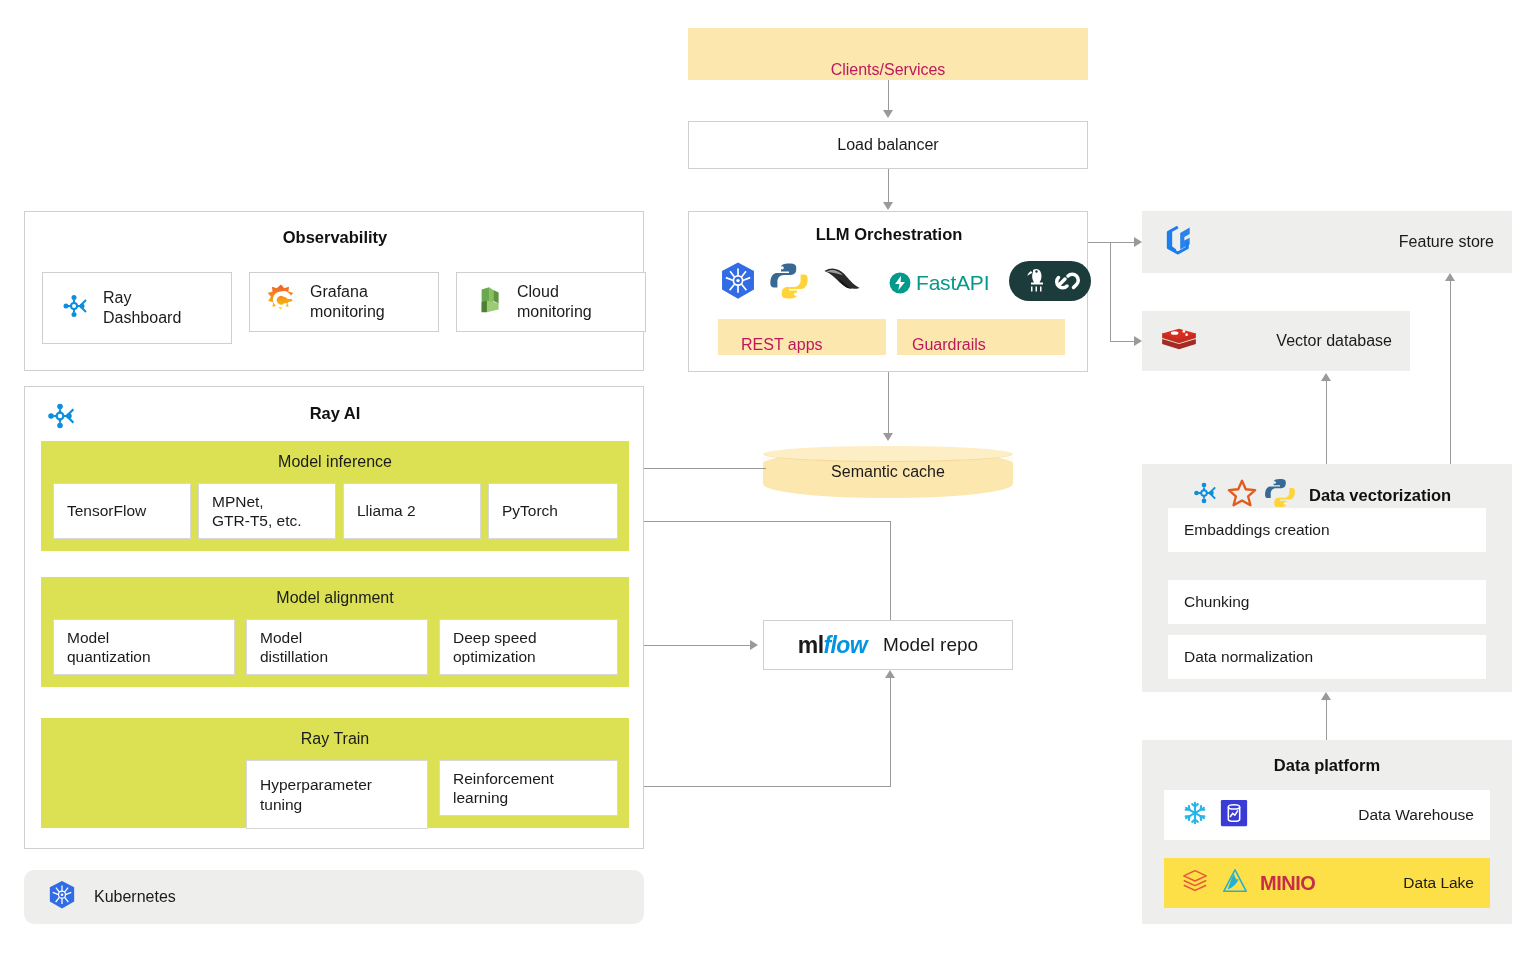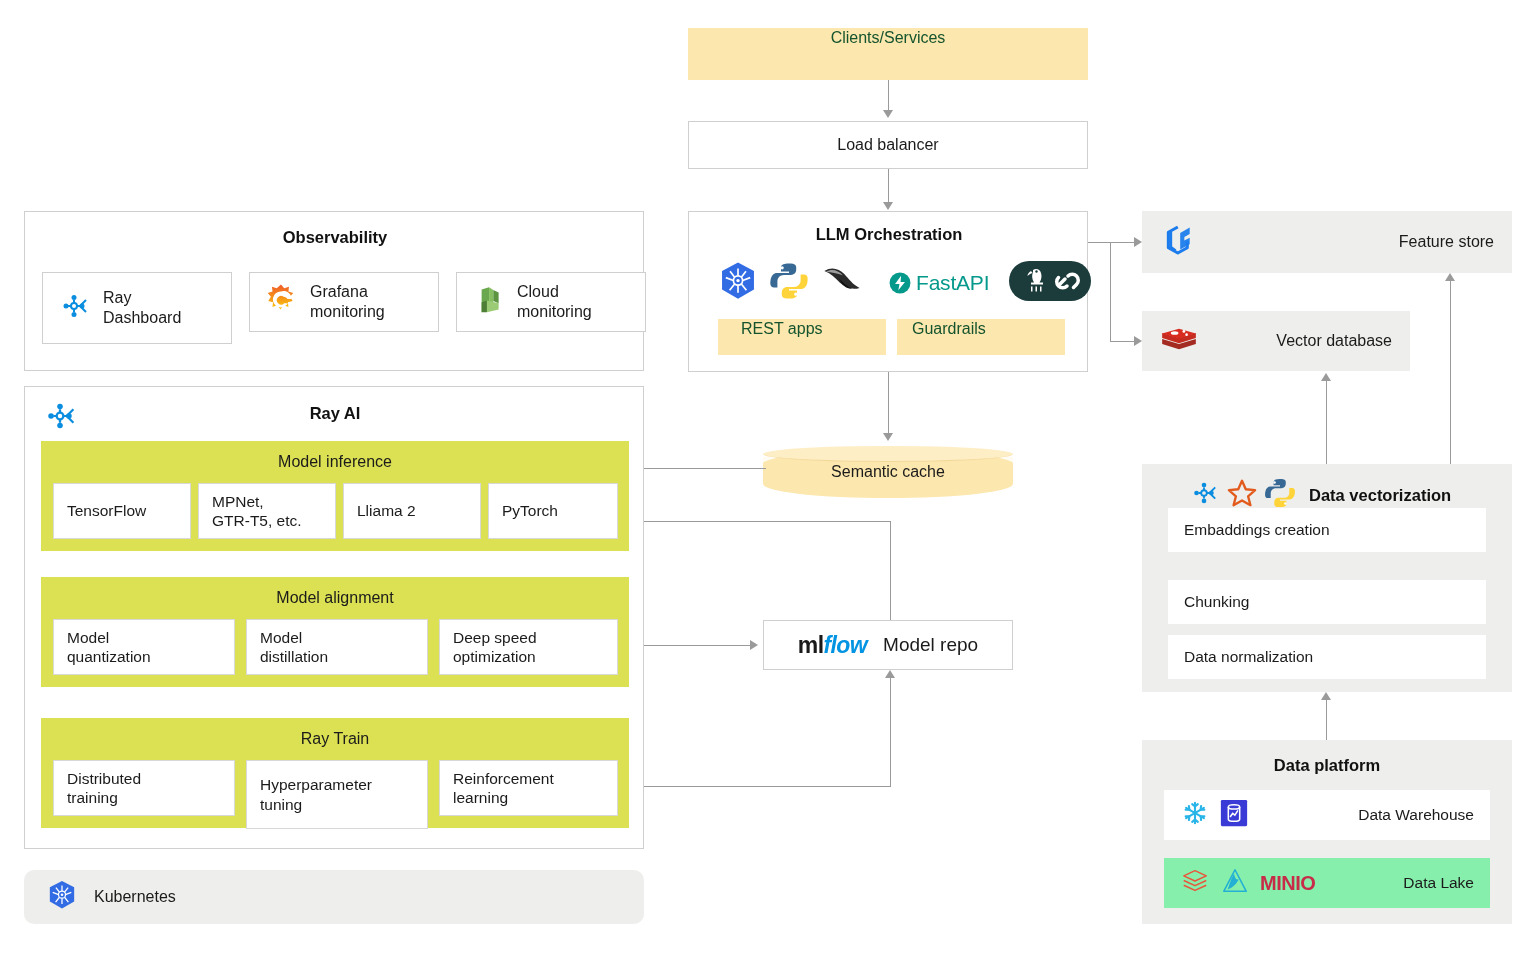--- a/index.html
+++ b/index.html
@@ -22,8 +22,8 @@
   .box-yellow{
     background:#fce7ae;
     border:1px solid #fce7ae;
-    display:flex;align-items:flex-start;justify-content:center;
-    font-size:16px;color:#14532d;
+    display:flex;align-items:flex-end;justify-content:center;
+    font-size:16px;color:#be185d;
   }
   .box-outline{
     background:#ffffff;

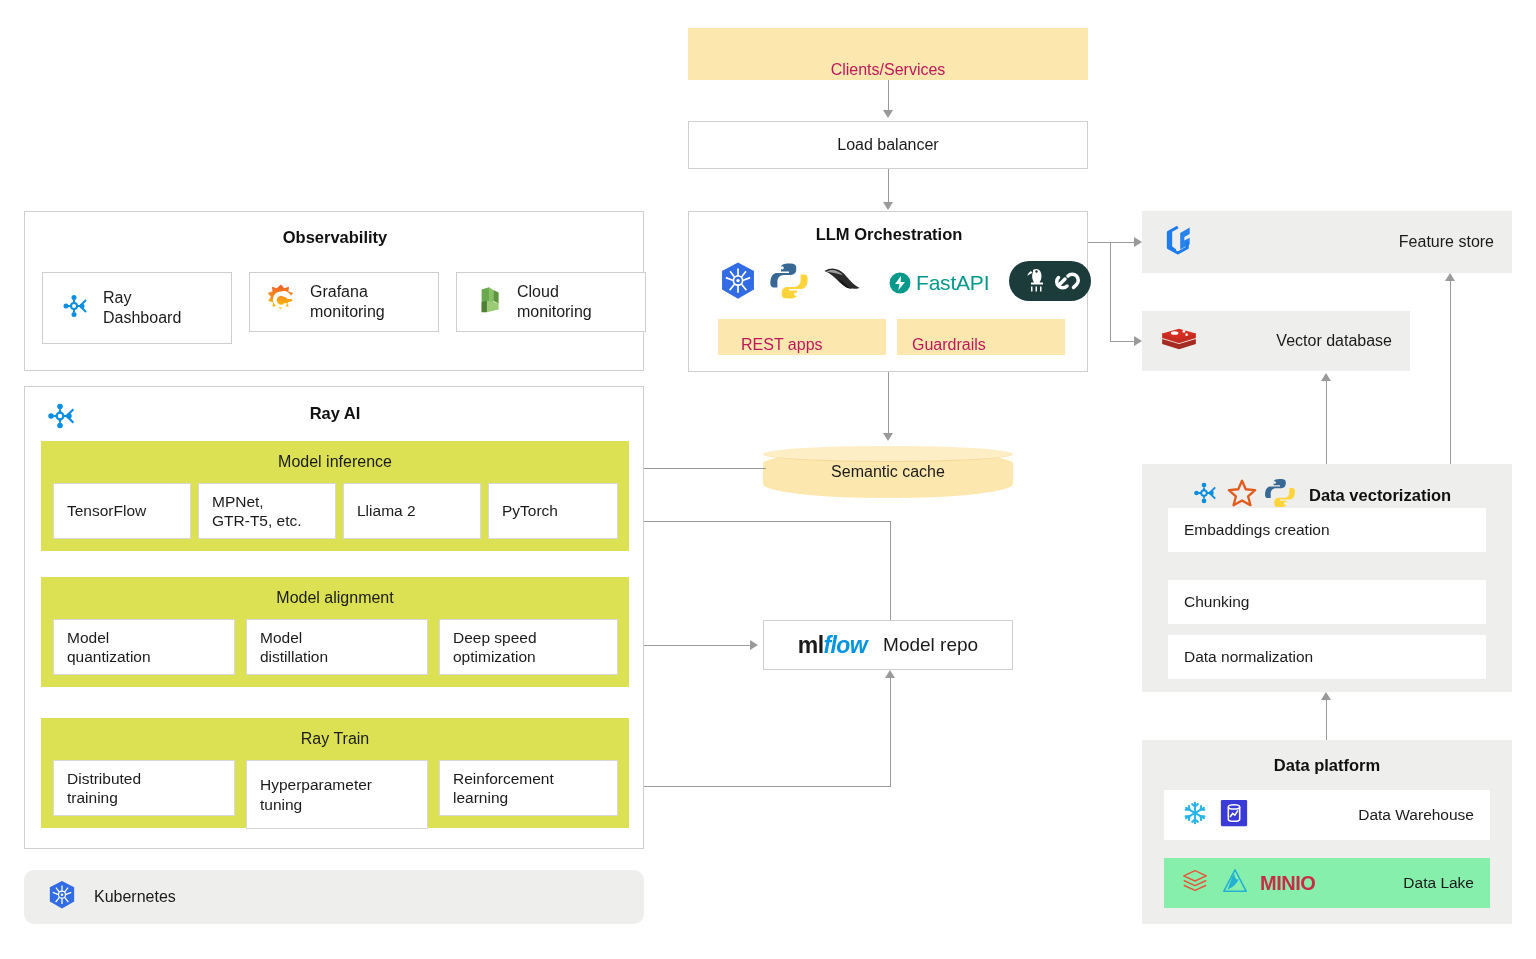--- a/index.html
+++ b/index.html
@@ -336,11 +336,6 @@
 
     <div class="abs green-band" style="left:16px;top:331px;width:588px;height:110px;">
       <div class="abs band-title" style="left:0;top:12px;width:588px;">Ray Train</div>
-      <div class="abs white-card" style="left:12px;top:42px;width:182px;height:56px;">
-        <span>
-          <span>Distributed</span><br><span>training</span>
-        </span>
-      </div>
       <div class="abs white-card" style="left:205px;top:42px;width:182px;height:69px;">
         <span>
           <span>Hyperparameter</span><br><span>tuning</span>

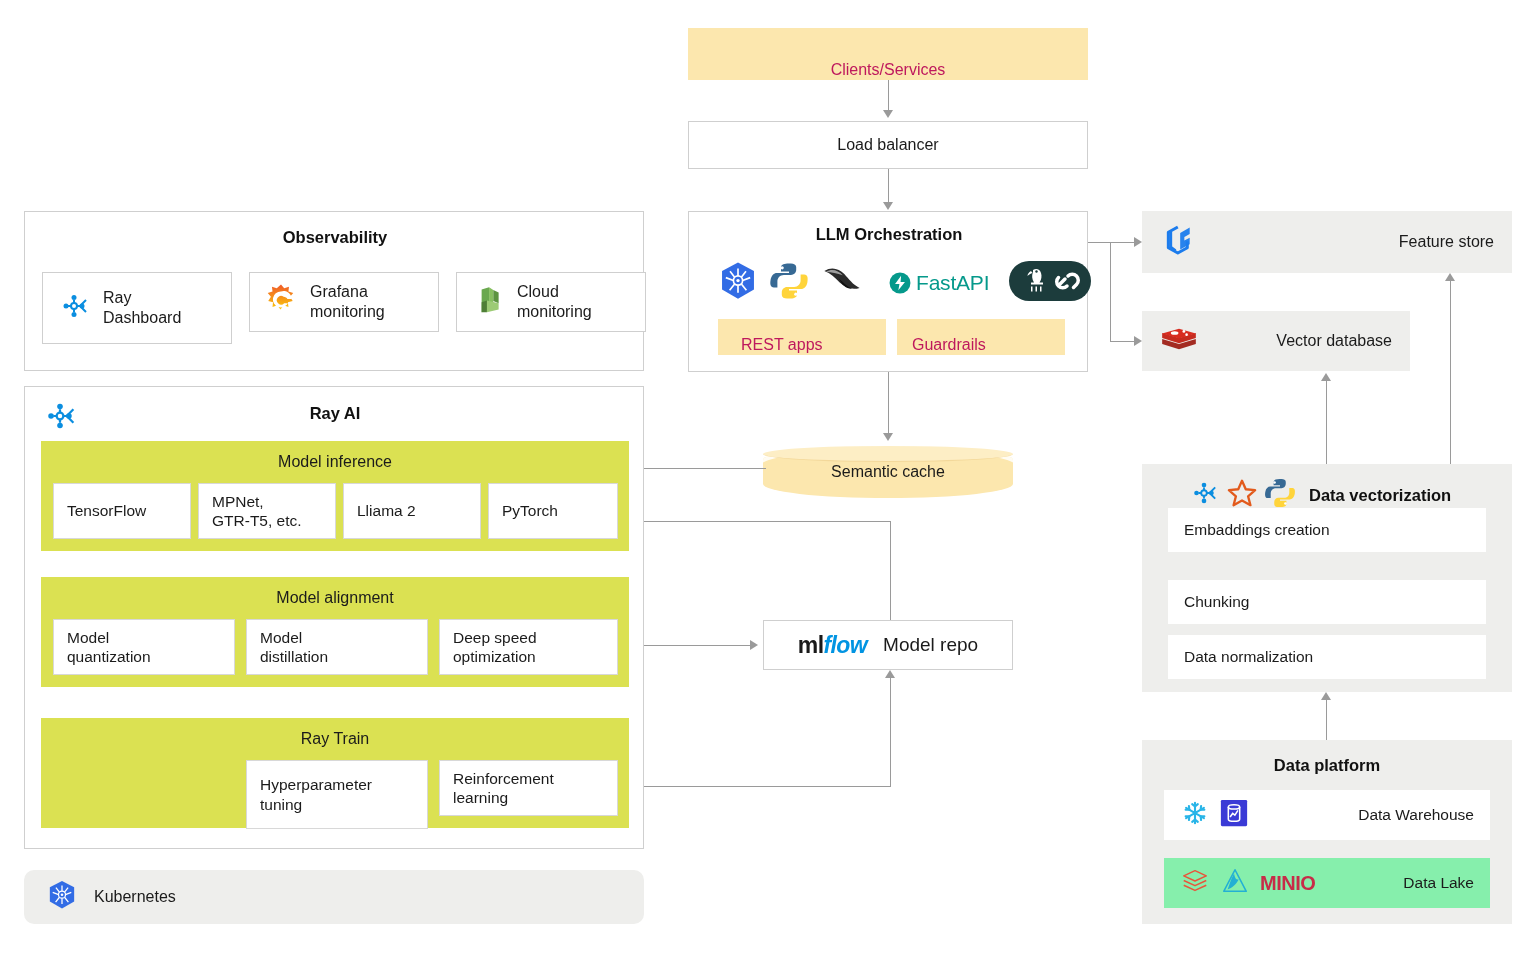--- a/index.html
+++ b/index.html
@@ -475,7 +475,7 @@
       <span class="lbl-sm">Data Warehouse</span>
     </div>
 
-    <div class="abs" style="left:22px;top:118px;width:326px;height:50px;background:#86efac;display:flex;align-items:center;padding:0 16px;justify-content:space-between;">
+    <div class="abs" style="left:22px;top:118px;width:326px;height:50px;background:#fde047;display:flex;align-items:center;padding:0 16px;justify-content:space-between;">
       <span class="iconrow" style="gap:10px;">
         <span class="icon">
           <svg width="30" height="30" viewBox="0 0 64 64">

